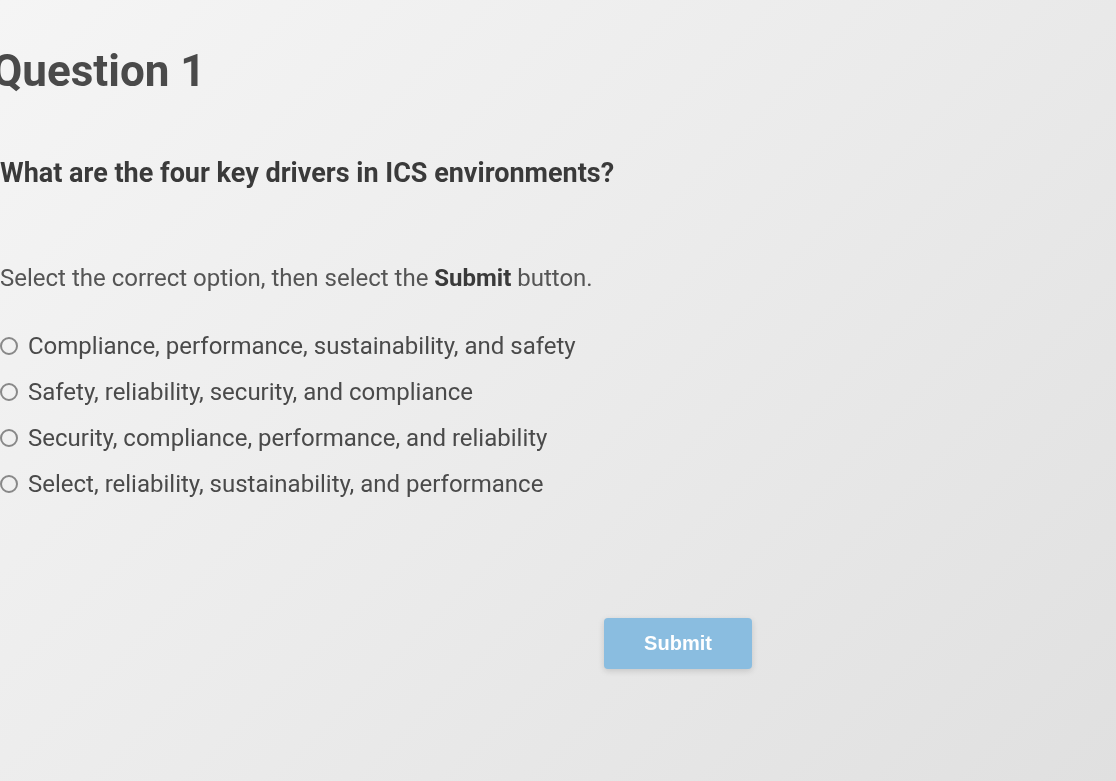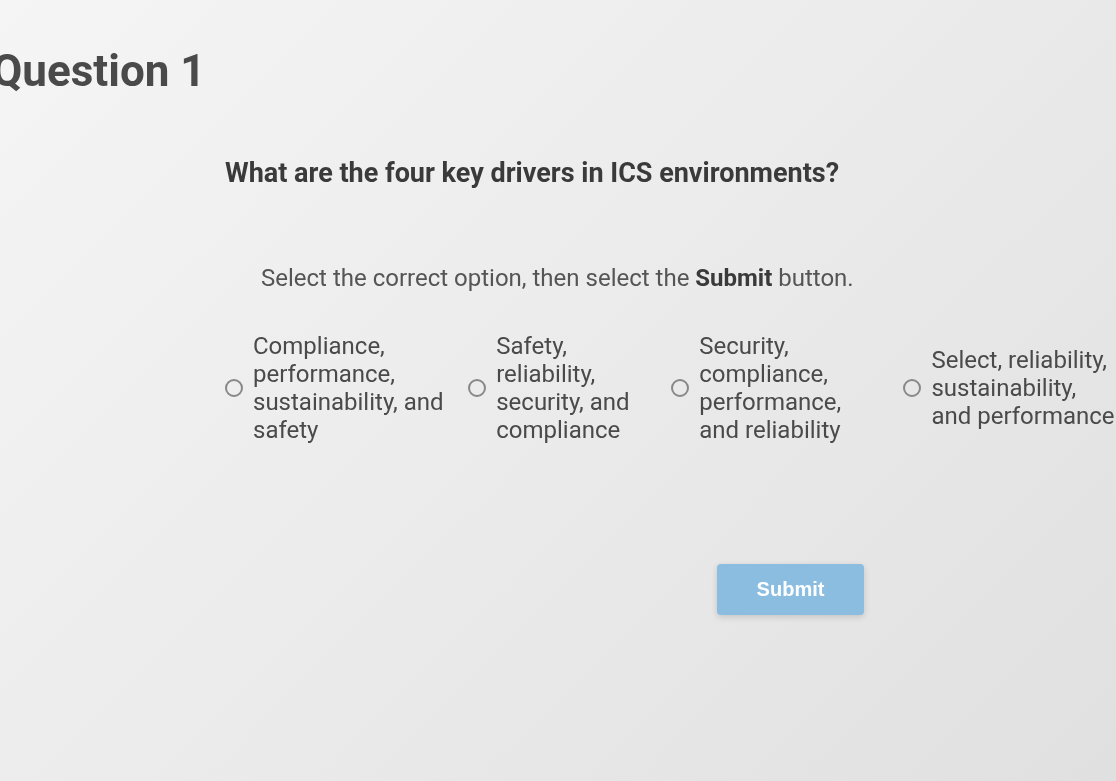--- a/index.html
+++ b/index.html
@@ -24,7 +24,6 @@
       margin-left: -8px;
     }
     .content {
-      padding-left: 225px;
       padding-top: 60px;
     }
     .question-text {

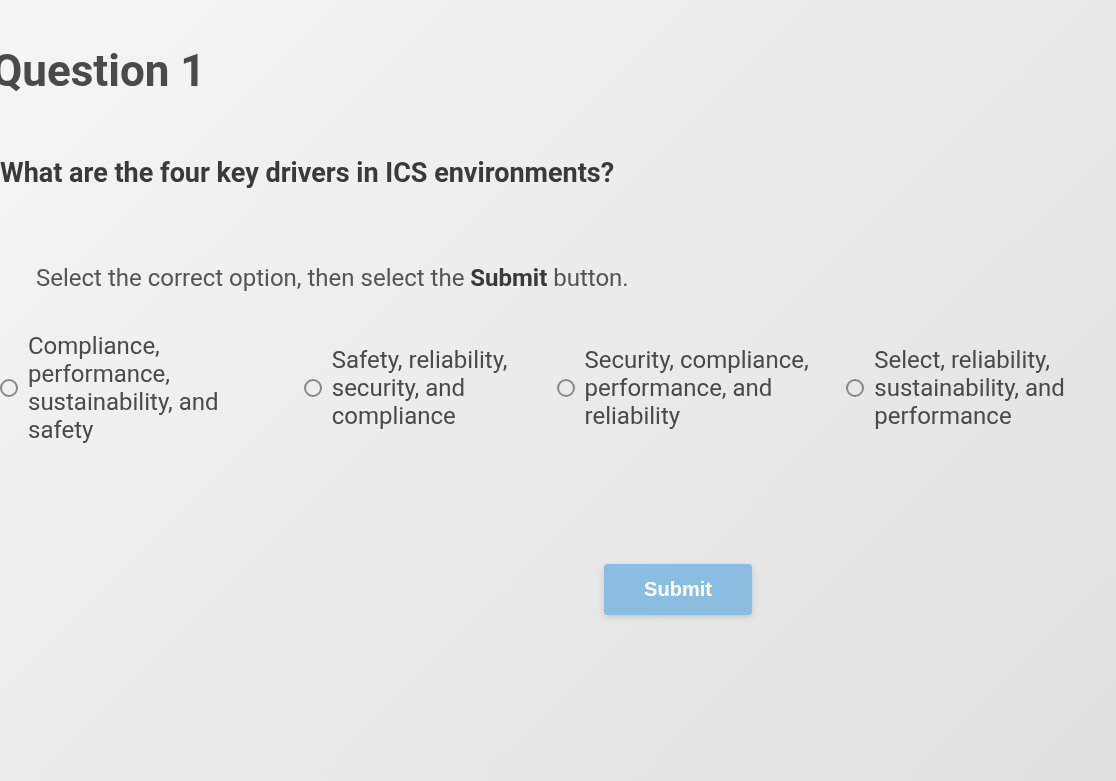--- a/index.html
+++ b/index.html
@@ -36,7 +36,6 @@
       font-size: 24px;
       color: #555;
       margin-bottom: 40px;
-      margin-left: 36px;
     }
     .instruction strong {
       font-weight: 700;

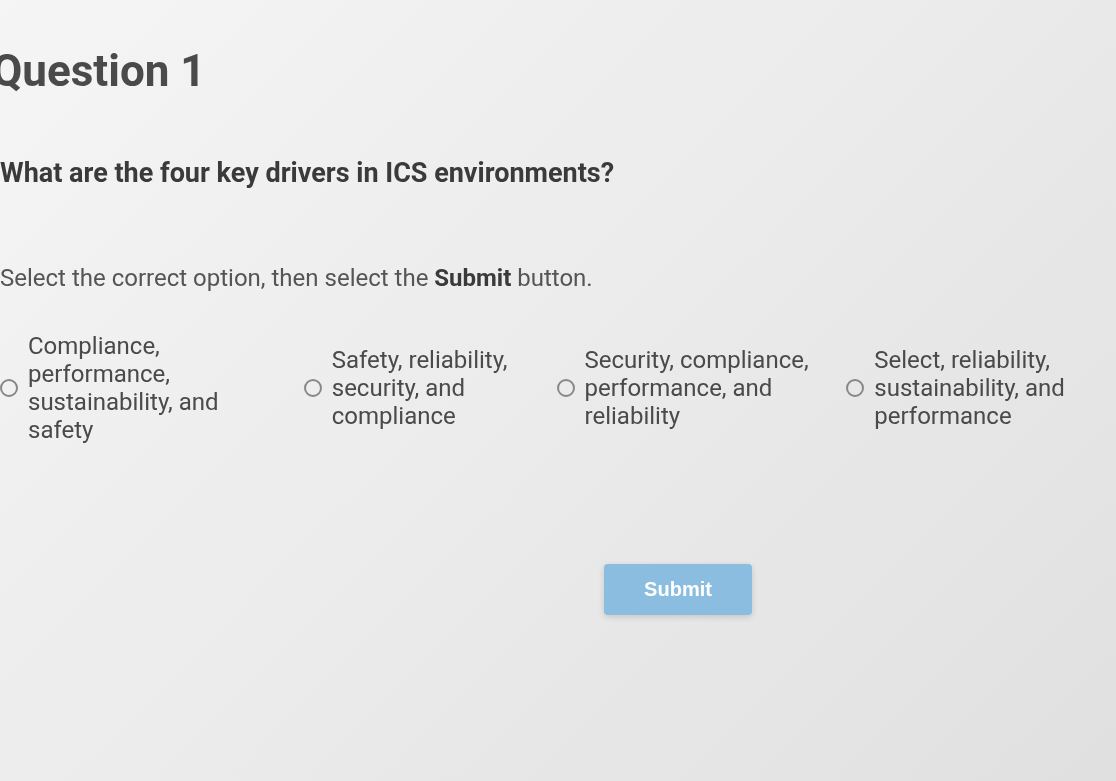--- a/index.html
+++ b/index.html
@@ -43,7 +43,7 @@
     }
     .options {
       display: flex;
-      flex-direction: row;
+      flex-direction: column;
       gap: 18px;
     }
     .option {

